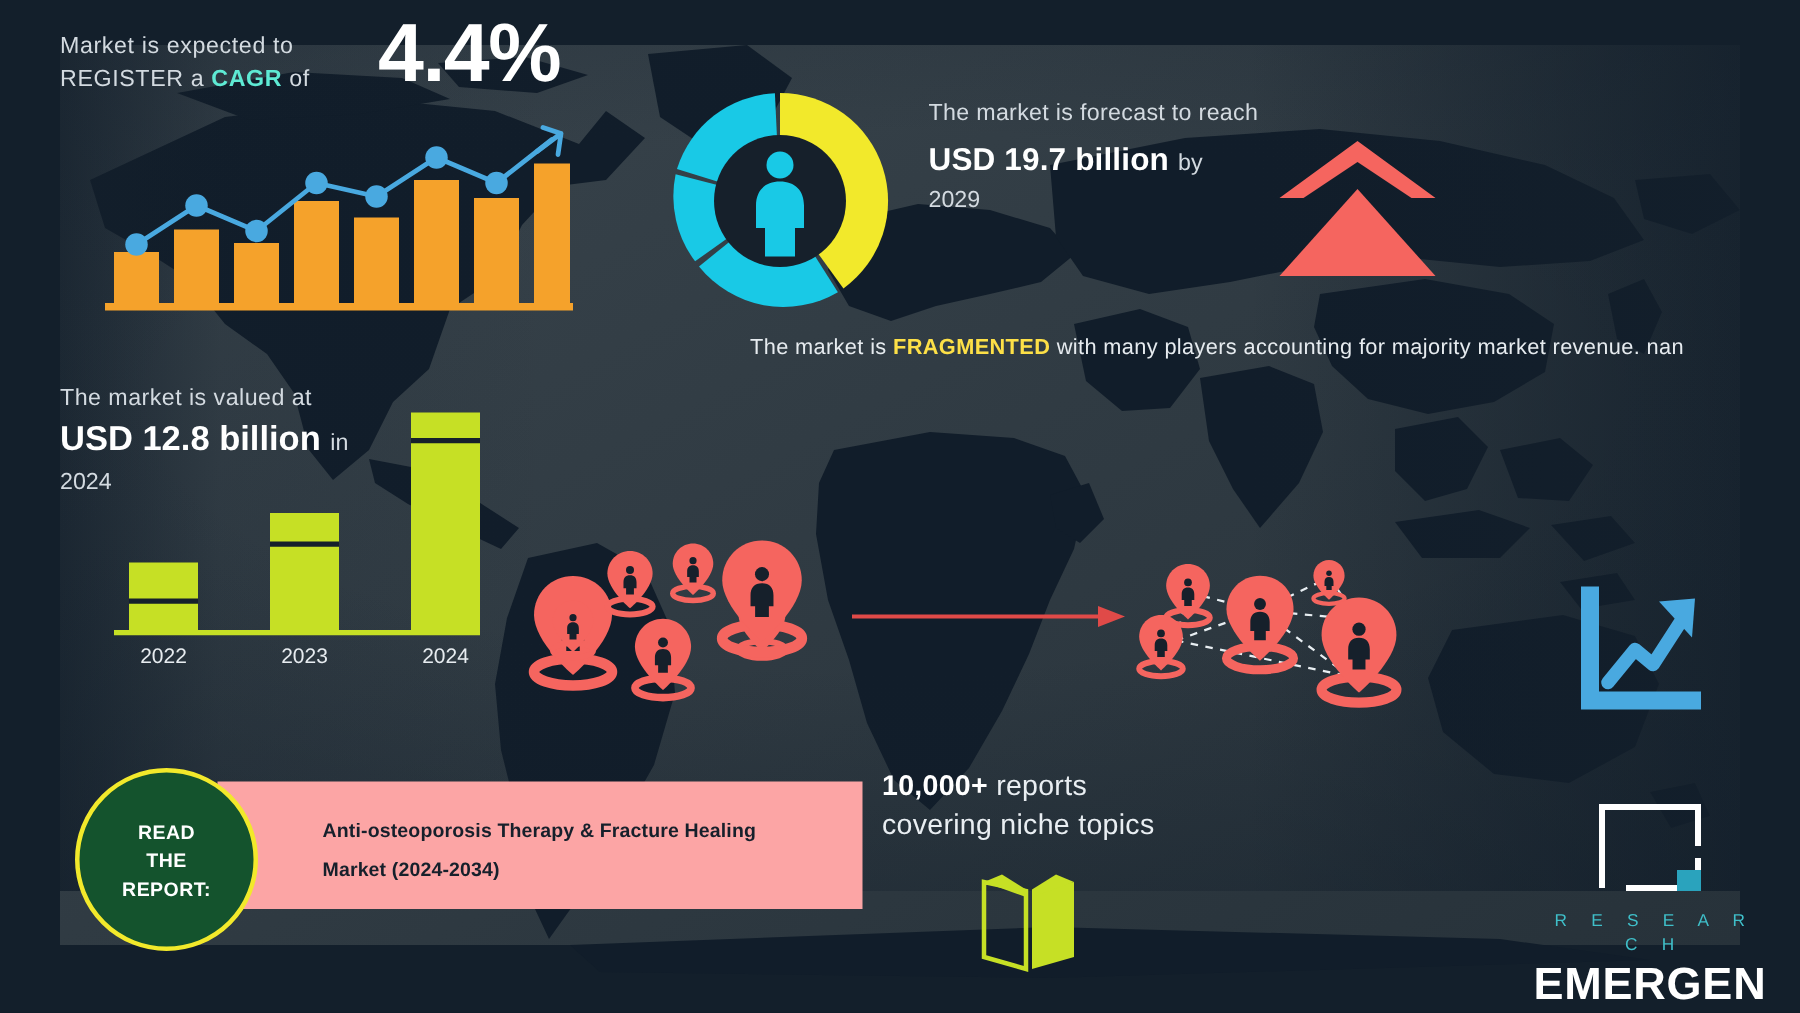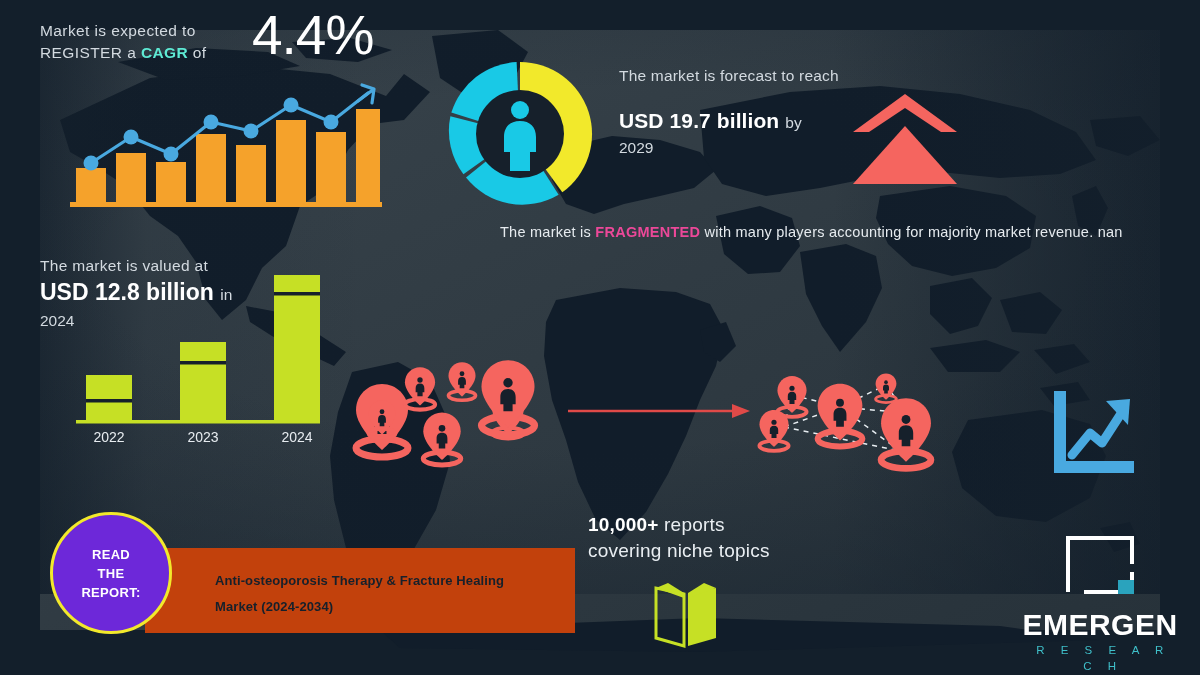--- a/index.html
+++ b/index.html
@@ -30,7 +30,7 @@
   #cagr-lines{font-size:15.5px;line-height:22px;letter-spacing:.4px;color:#d3dae0;width:196px;padding-top:6px;}
   #cagr-value{
     position:absolute;left:212px;top:-6px;
-    font-size:55px;font-weight:400;color:#ffffff;letter-spacing:-1px;line-height:1;
+    font-size:55px;font-weight:700;color:#ffffff;letter-spacing:-1px;line-height:1;
   }
 
   

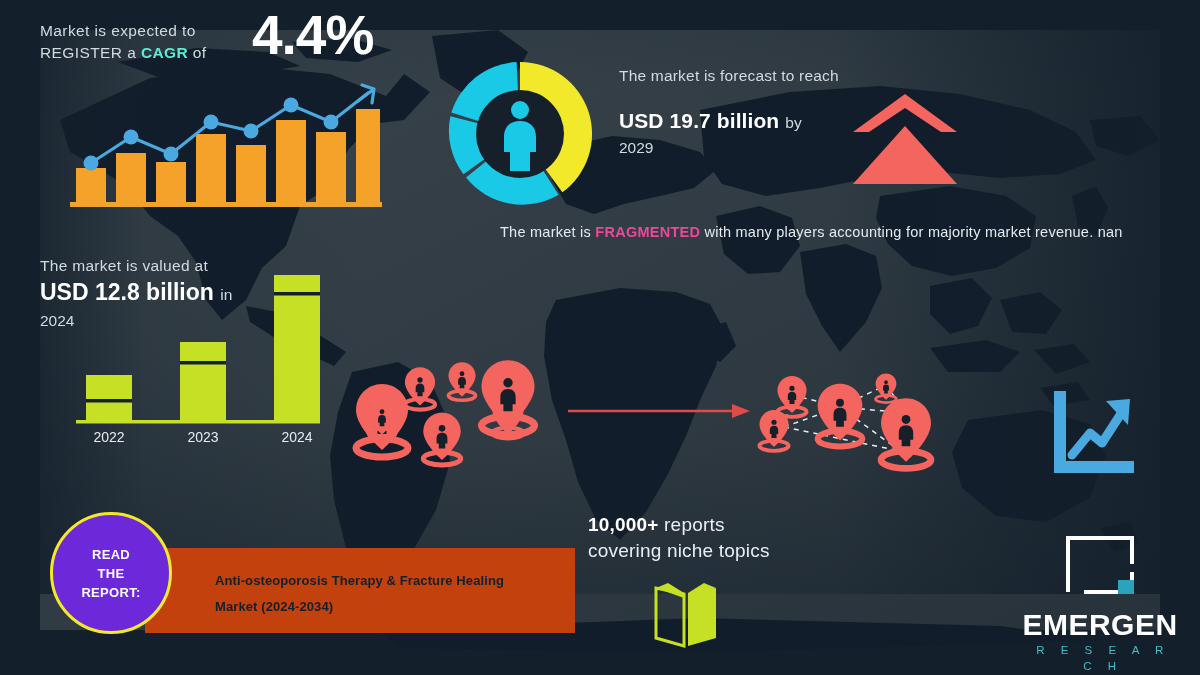--- a/index.html
+++ b/index.html
@@ -44,7 +44,7 @@
   
   #forecast-block{position:absolute;left:619px;top:65px;width:250px;}
   #forecast-lead{font-size:15.5px;line-height:22px;color:#d3dae0;letter-spacing:.2px;}
-  #forecast-strong{font-size:21px;font-weight:700;color:#ffffff;line-height:28px;margin-top:20px;letter-spacing:.1px;}
+  #forecast-strong{font-size:21px;font-weight:700;color:#ffffff;line-height:28px;margin-top:6px;letter-spacing:.1px;}
   #forecast-strong .by{font-size:15.5px;font-weight:400;color:#d3dae0;}
   #forecast-year{font-size:15.5px;color:#d3dae0;line-height:22px;}
 

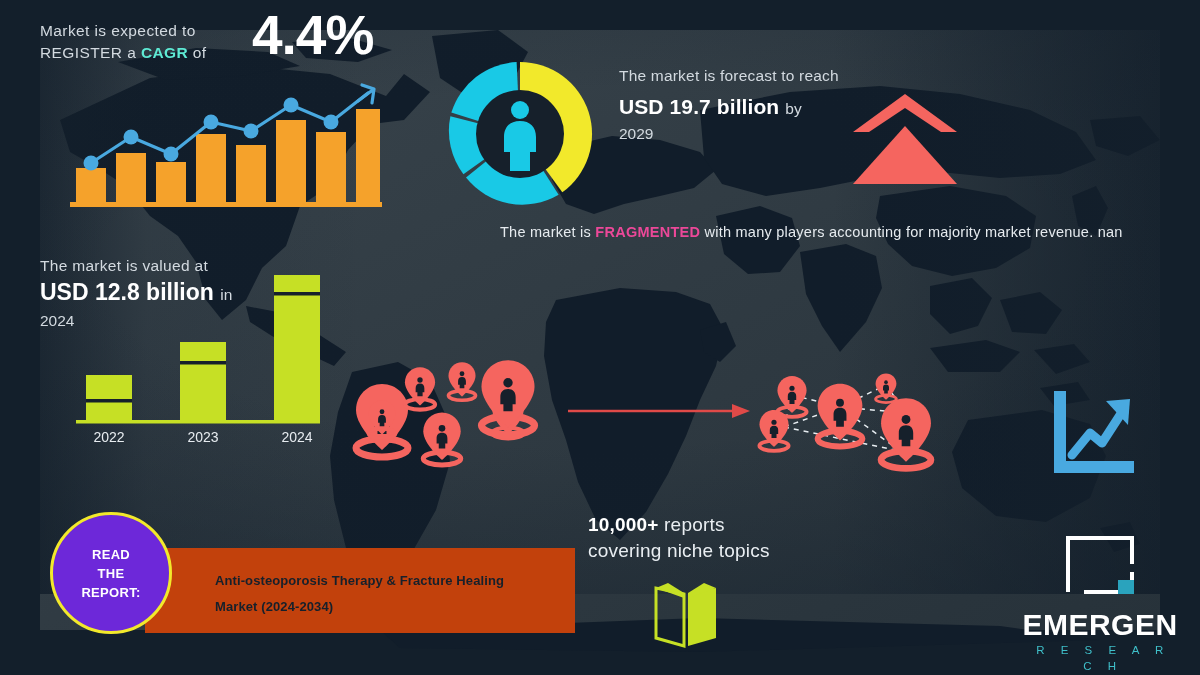--- a/index.html
+++ b/index.html
@@ -53,7 +53,7 @@
 
   
   #fragmented{position:absolute;left:500px;top:220px;width:640px;font-size:14.5px;line-height:24px;color:#e6ebef;letter-spacing:.25px;}
-  #fragmented .hl{color:#ec4899;font-weight:700;}
+  #fragmented .hl{color:#fde047;font-weight:700;}
 
   
   #value-block{position:absolute;left:40px;top:255px;width:300px;}

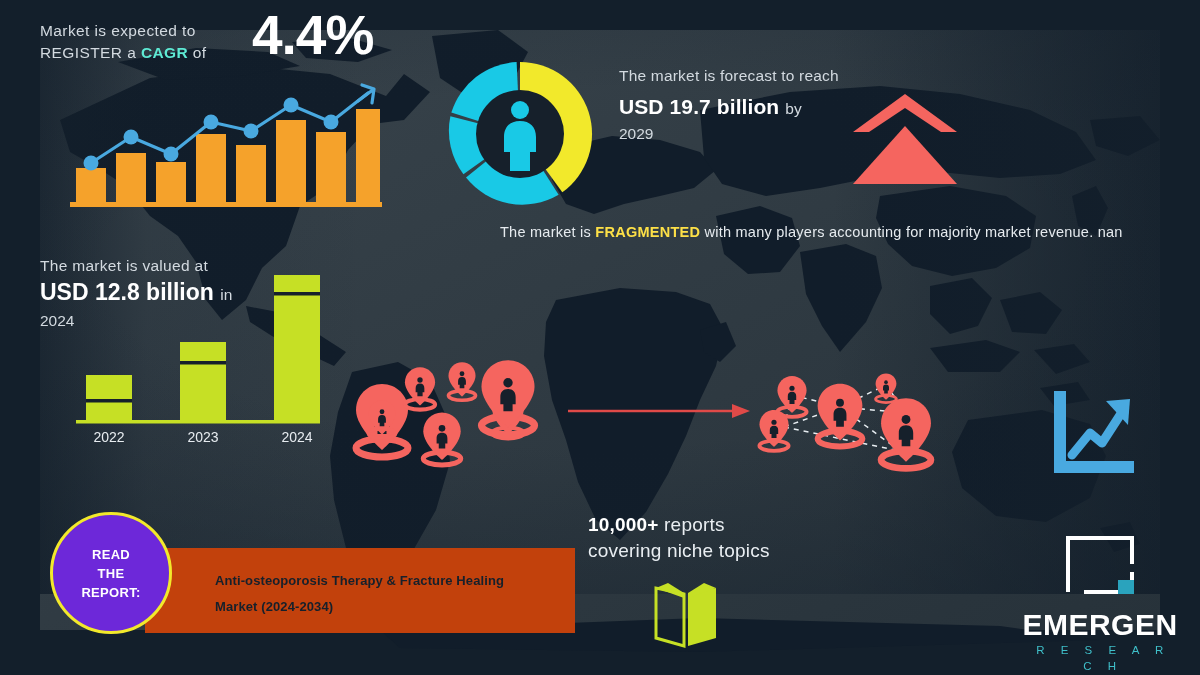--- a/index.html
+++ b/index.html
@@ -85,7 +85,7 @@
   }
   #read-circle{
     position:absolute;left:0;top:0;width:116px;height:116px;border-radius:50%;
-    background:#6d28d9;border:3px solid #f2e92b;
+    background:#14532d;border:3px solid #f2e92b;
     display:flex;align-items:center;justify-content:center;
     z-index:2;
   }

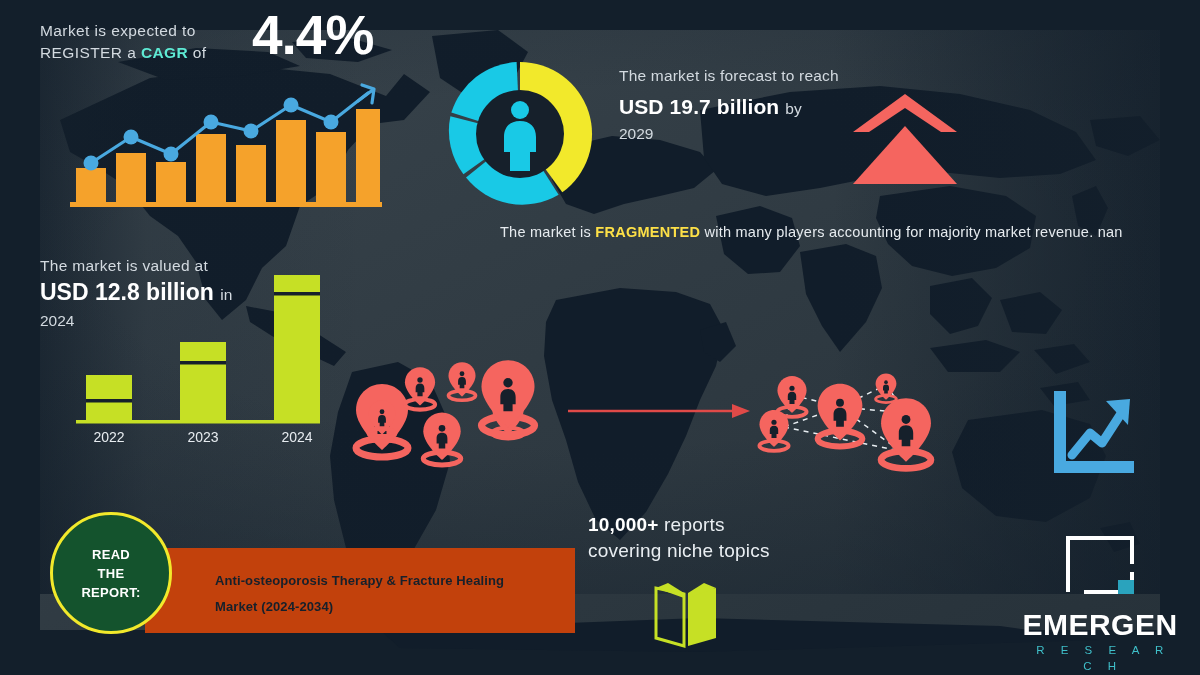--- a/index.html
+++ b/index.html
@@ -76,8 +76,8 @@
   
   #read-report{position:absolute;left:50px;top:512px;width:480px;height:122px;}
   #report-bar{
-    position:absolute;left:95px;top:36px;width:430px;height:85px;
-    background:#c2410c;
+    position:absolute;left:95px;top:9px;width:430px;height:85px;
+    background:#fca5a5;
   }
   #report-title{
     position:absolute;left:70px;top:20px;width:340px;

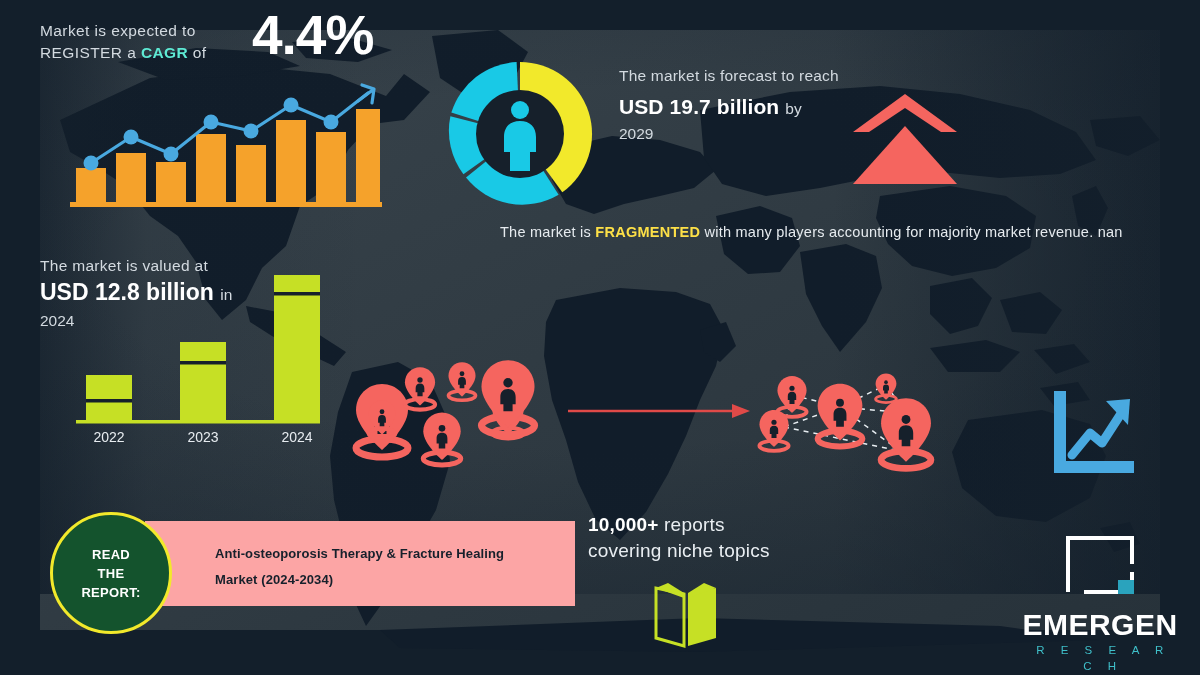--- a/index.html
+++ b/index.html
@@ -389,8 +389,8 @@
           <rect x="56" y="48" width="16" height="14" fill="#2aa3bd"></rect>
         </svg>
       </div>
+      <div id="brand-sub">R E S E A R C H</div>
       <div id="brand-name">EMERGEN</div>
-      <div id="brand-sub">R E S E A R C H</div>
     </div>
 
   </div>

